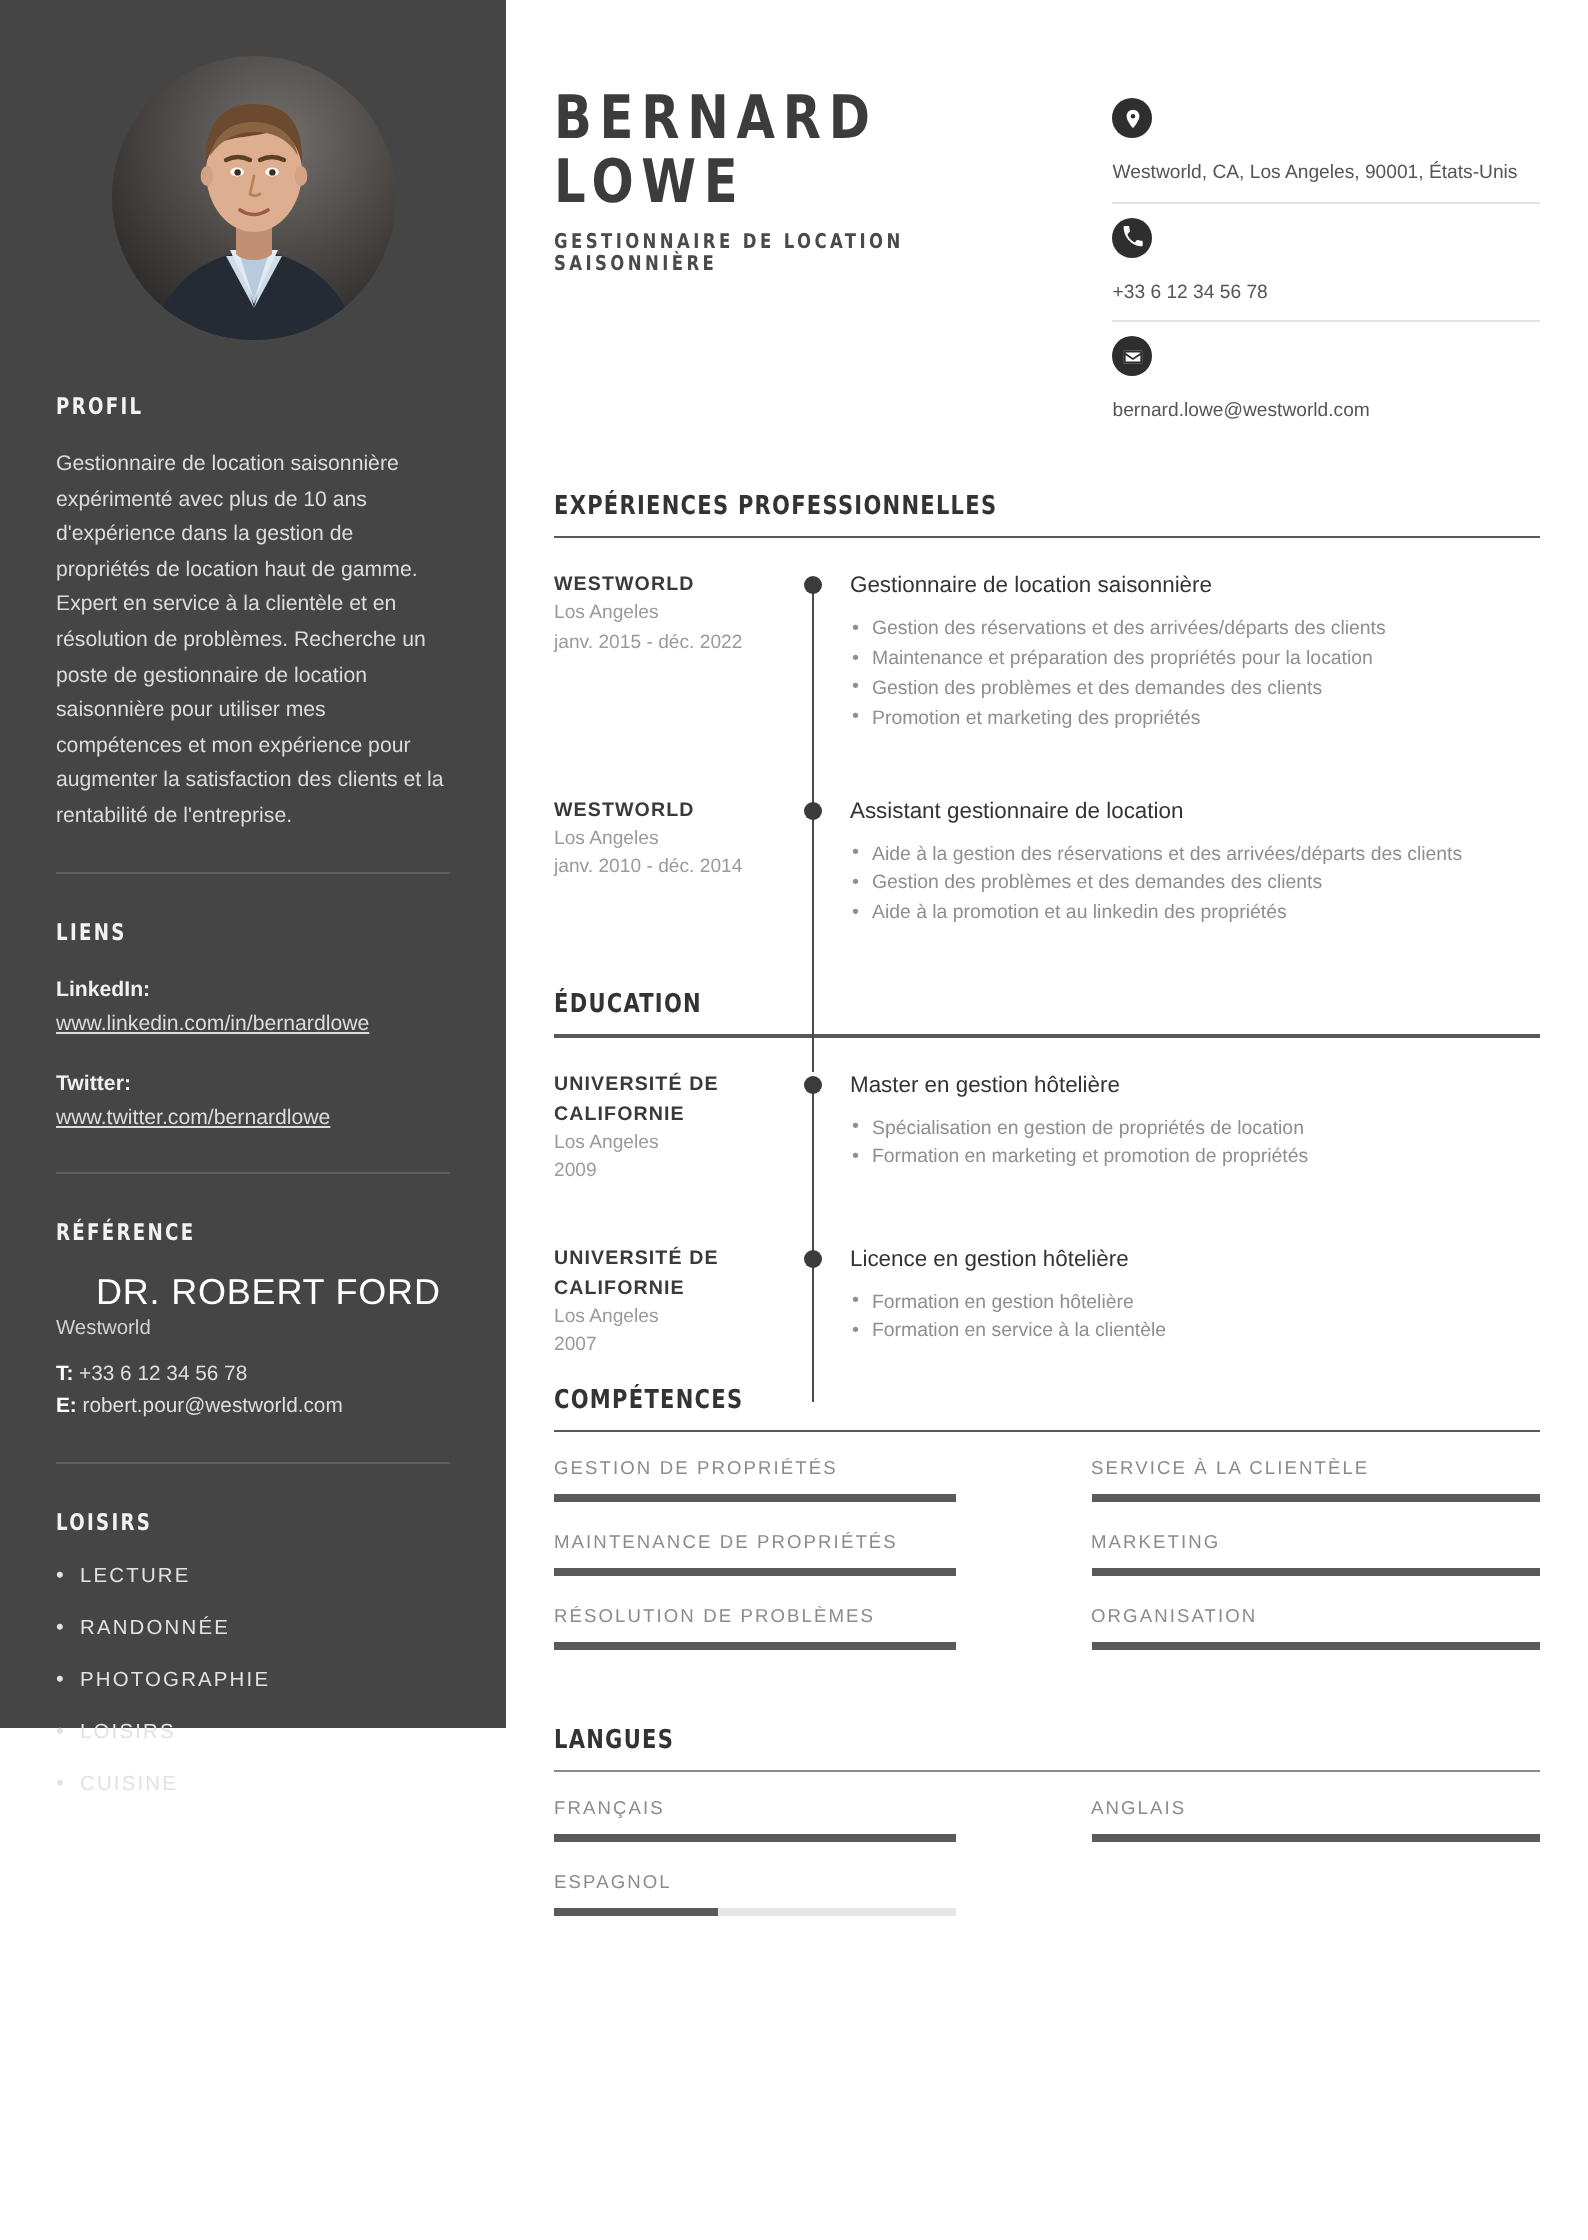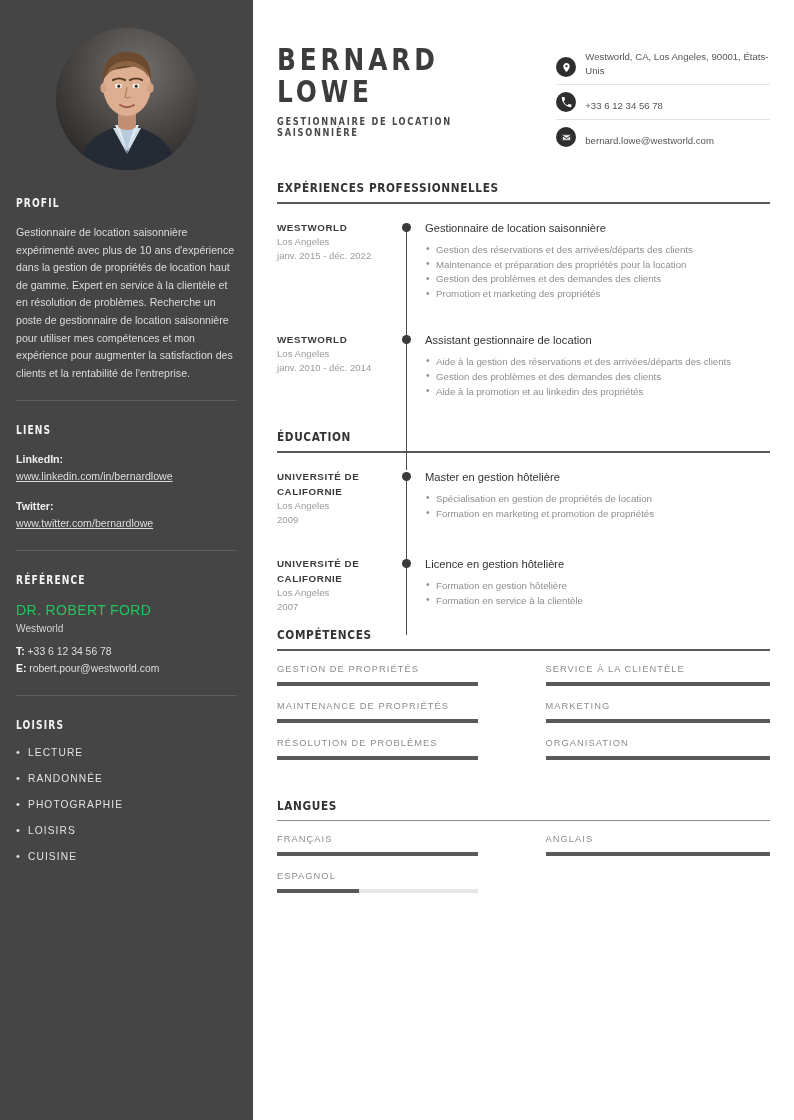--- a/index.html
+++ b/index.html
@@ -79,9 +79,10 @@
 
   .contacts { width: 222px; padding-top: 8px; }
   .contact-row {
-    display: flex; align-items: flex-end; gap: 9px;
+    display: flex; align-items: flex-start; gap: 9px;
     padding: 6px 0 7px 0; border-bottom: 1px solid #e3e3e3;
     min-height: 31px;
+    flex-direction: column;
   }
   .contact-row:last-child { border-bottom: none; }
   .cicon {

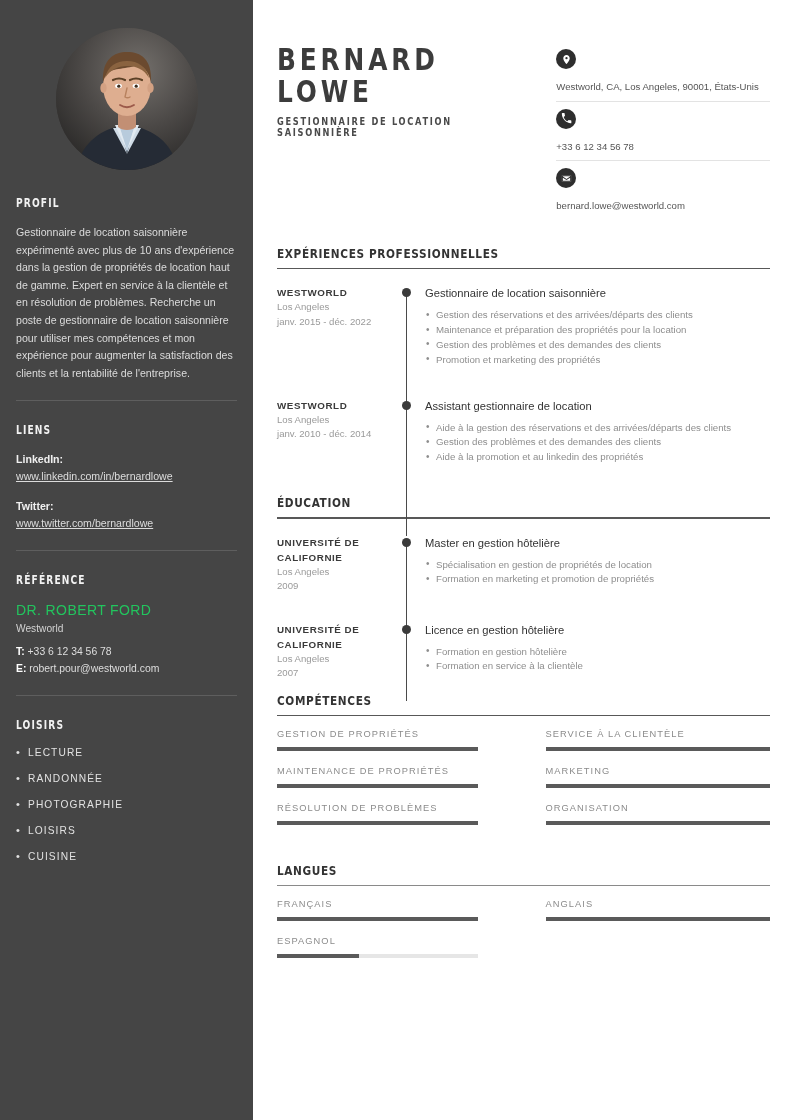--- a/index.html
+++ b/index.html
@@ -13,9 +13,9 @@
 
   
   .sidebar {
-    width: 253px; min-width: 253px; height: 1120px;
+    width: 253px; min-width: 253px; height: 864px;
     background: #454545;
-    padding: 0 16px;
+    padding: 0 28px;
     color: #e9e9e9;
   }
   .photo-wrap { display: flex; justify-content: center; padding-top: 28px; }

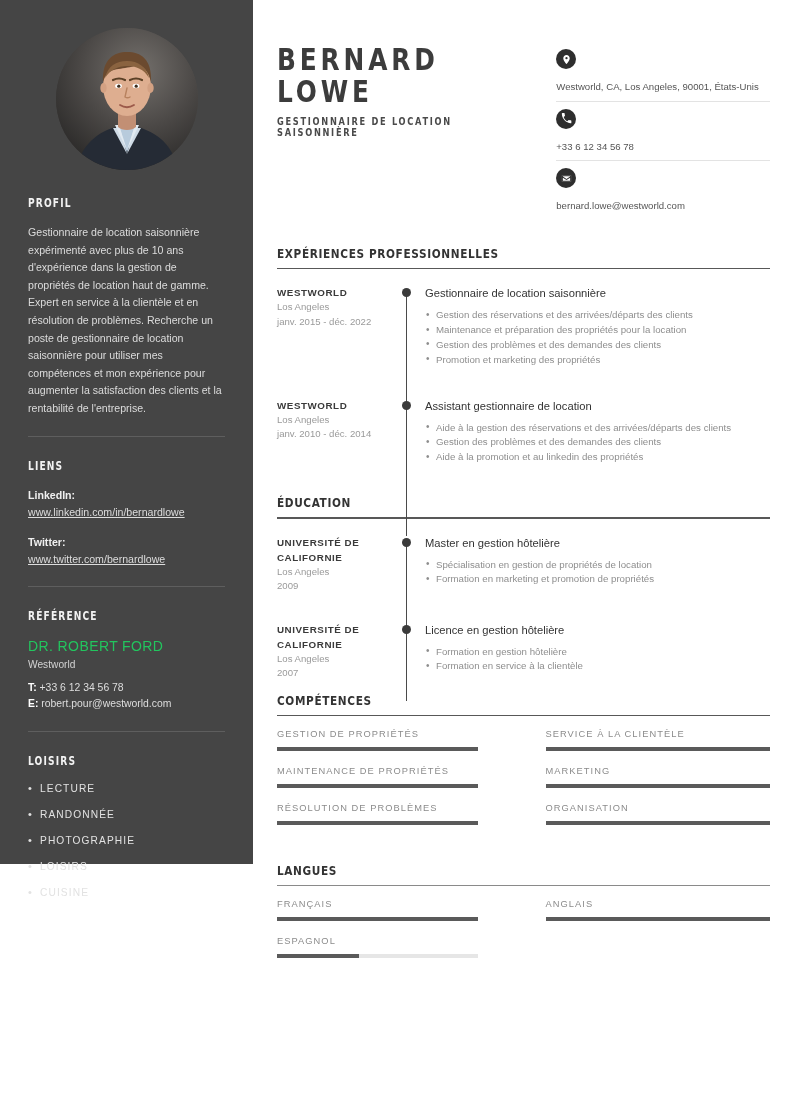--- a/index.html
+++ b/index.html
@@ -46,7 +46,7 @@
   }
   .link-block { margin-bottom: 13px; }
   .ref-name {
-    font-size: 14px; color: #22c55e; letter-spacing: 0.4px; line-height: 19px;
+    font-size: 18px; color: #ffffff; letter-spacing: 0.4px; line-height: 19px; margin-left: 20px;
   }
   .ref-company { font-size: 10.2px; color: #d2d2d2; line-height: 17px; margin-bottom: 7px; }
   .ref-line { font-size: 10.4px; color: #dedede; line-height: 16.5px; }

